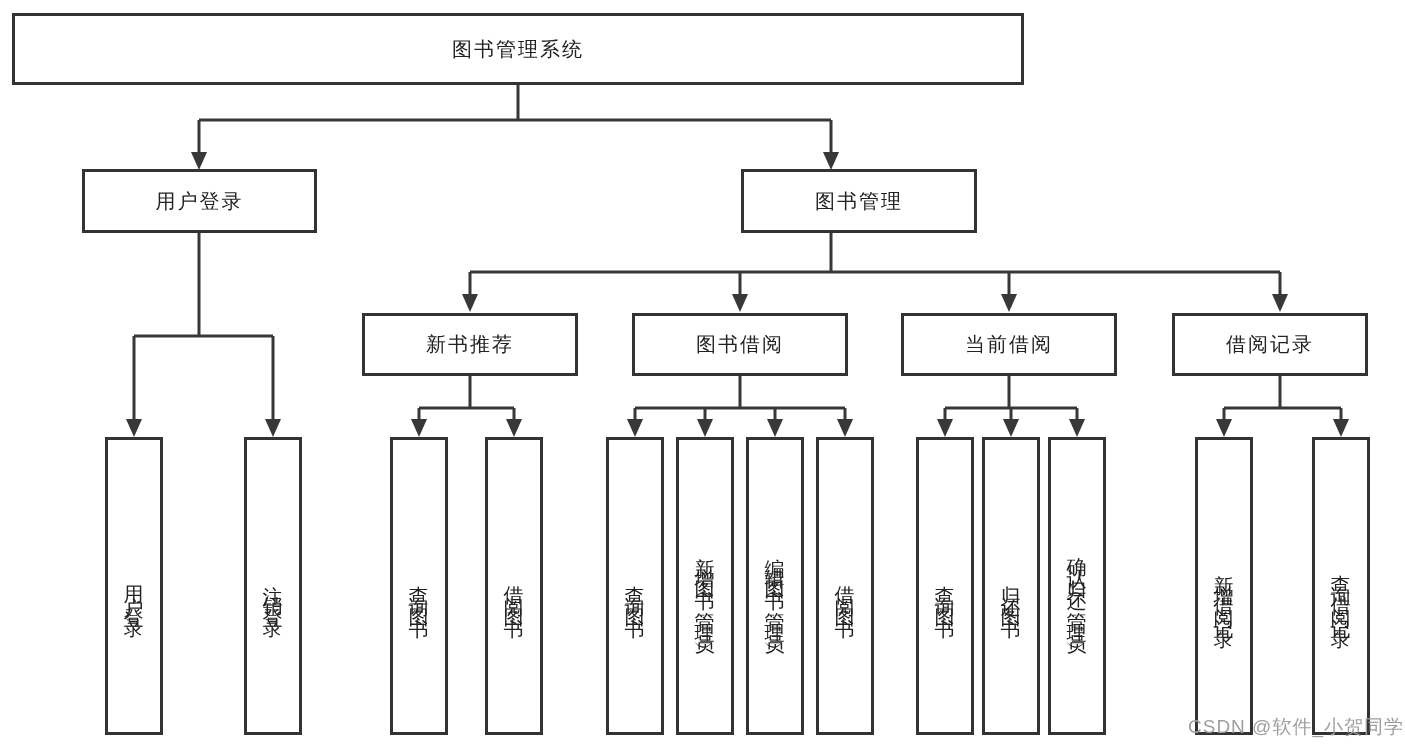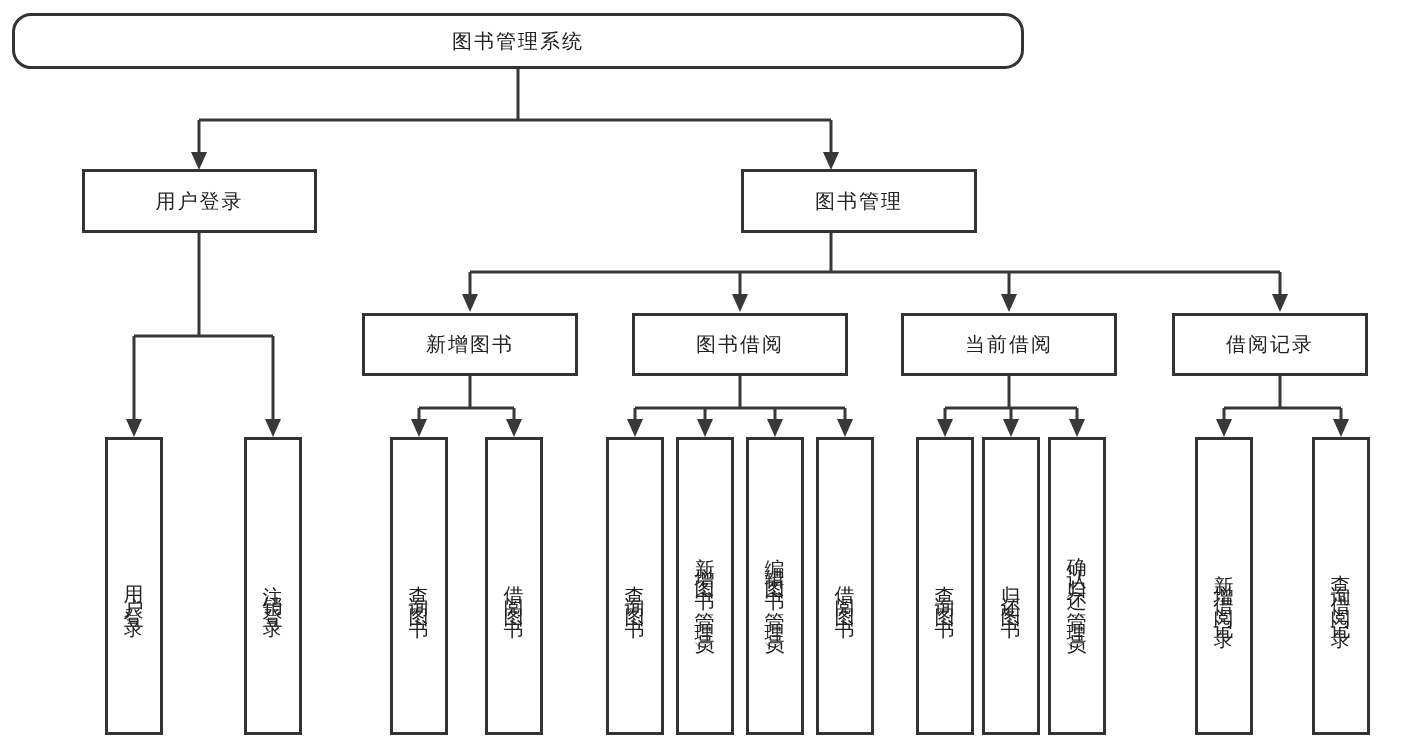--- a/index.html
+++ b/index.html
@@ -112,7 +112,7 @@
     <polygon points="1333,419 1349,419 1341,437"></polygon>
   </svg>
 
-  <div class="hbox" style="left:12px; top:13px; width:1012px; height:56px;border-radius:19px;">图书管理系统</div>
+  <div class="hbox" style="left:12px; top:13px; width:1012px; height:72px;">图书管理系统</div>
 
   <div class="hbox" style="left:82px; top:169px; width:235px; height:64px;">用户登录</div>
   <div class="hbox" style="left:713px; top:169px; width:236px; height:64px;margin-left:28px;">图书管理</div>

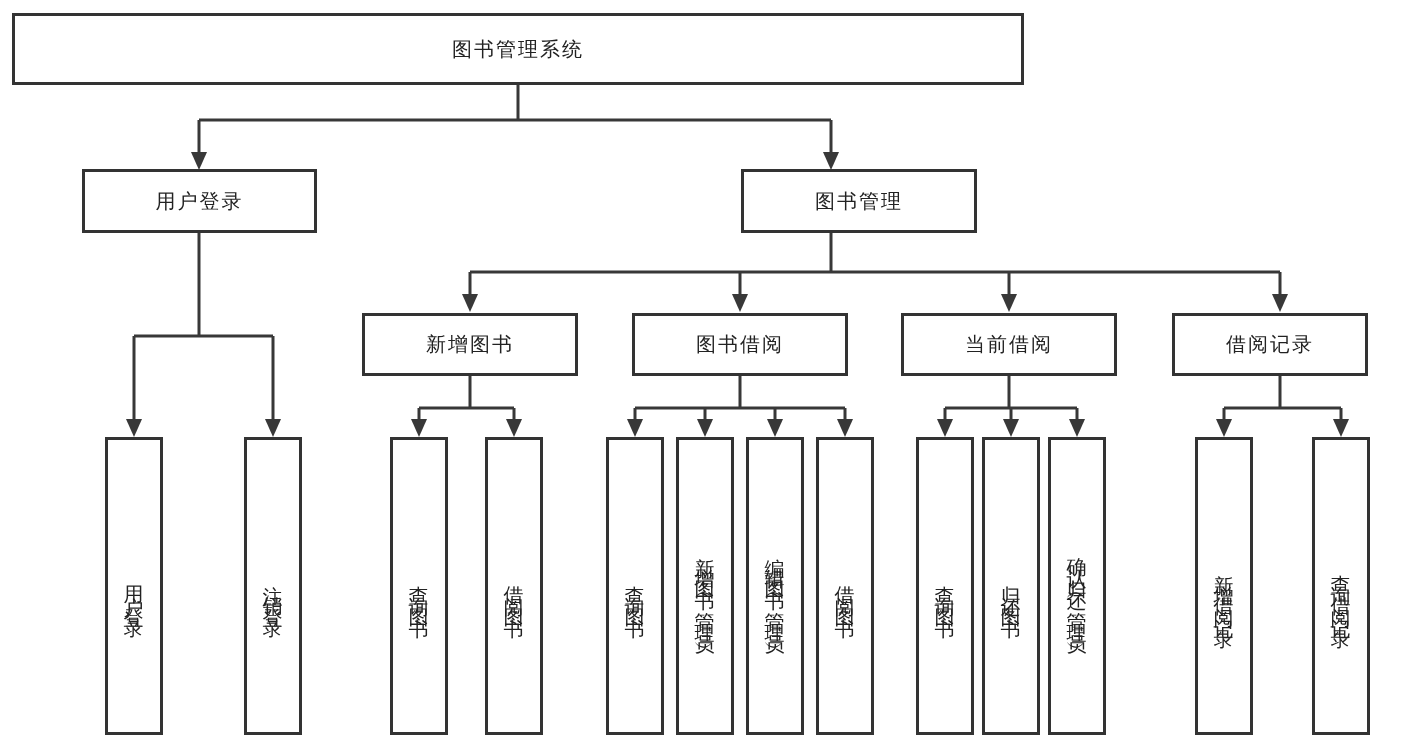--- a/index.html
+++ b/index.html
@@ -117,7 +117,7 @@
   <div class="hbox" style="left:82px; top:169px; width:235px; height:64px;">用户登录</div>
   <div class="hbox" style="left:713px; top:169px; width:236px; height:64px;margin-left:28px;">图书管理</div>
 
-  <div class="hbox" style="left:362px; top:313px; width:216px; height:63px;">新增图书</div>
+  <div class="hbox" style="left:362px; top:313px; width:216px; height:63px;">新书推荐</div>
   <div class="hbox" style="left:901px; top:313px; width:216px; height:63px;">当前借阅</div>
   <div class="hbox" style="left:632px; top:313px; width:216px; height:63px;">图书借阅</div>
   <div class="hbox" style="left:1172px; top:313px; width:196px; height:63px;">借阅记录</div>

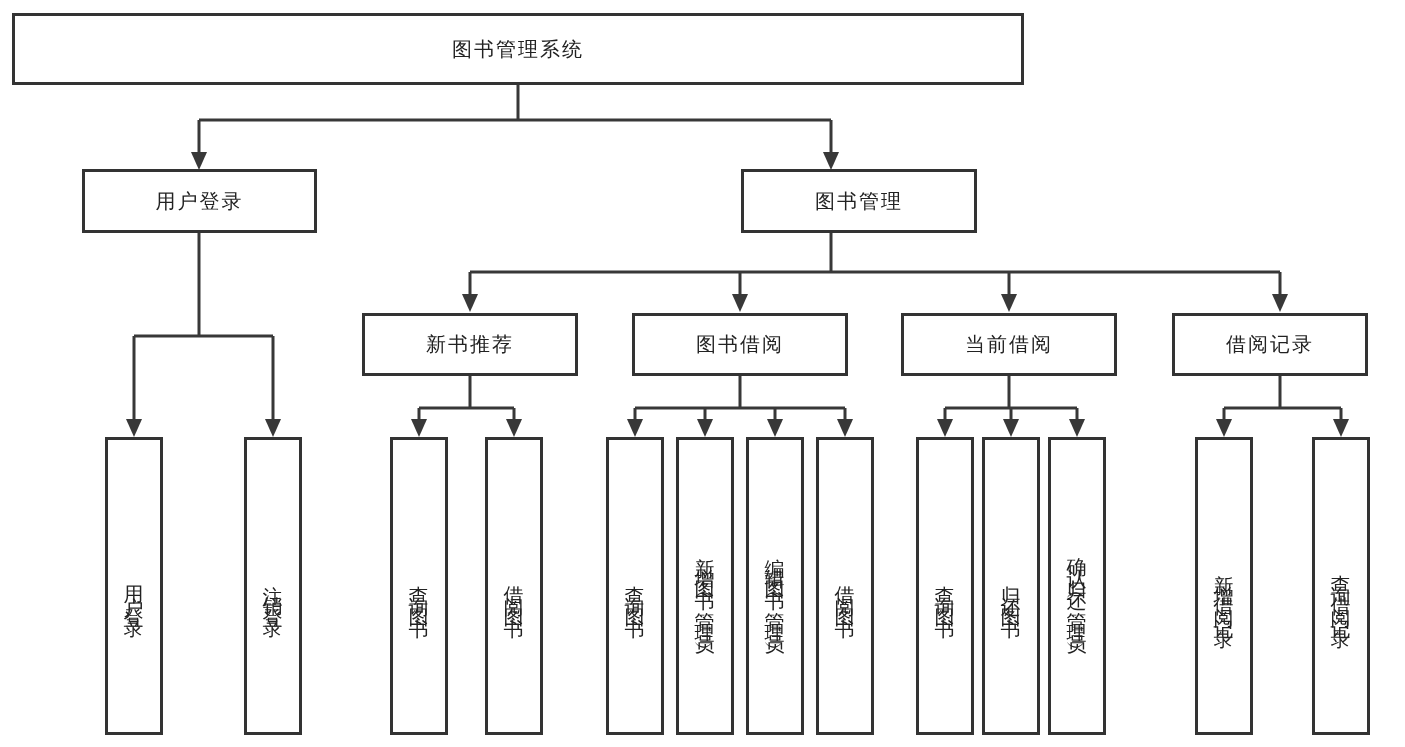--- a/index.html
+++ b/index.html
@@ -166,6 +166,7 @@
     <span>查询借阅记录</span>
   </div>
 
+  <div class="watermark">CSDN @软件_小贺同学</div>
 
 </div>
 

